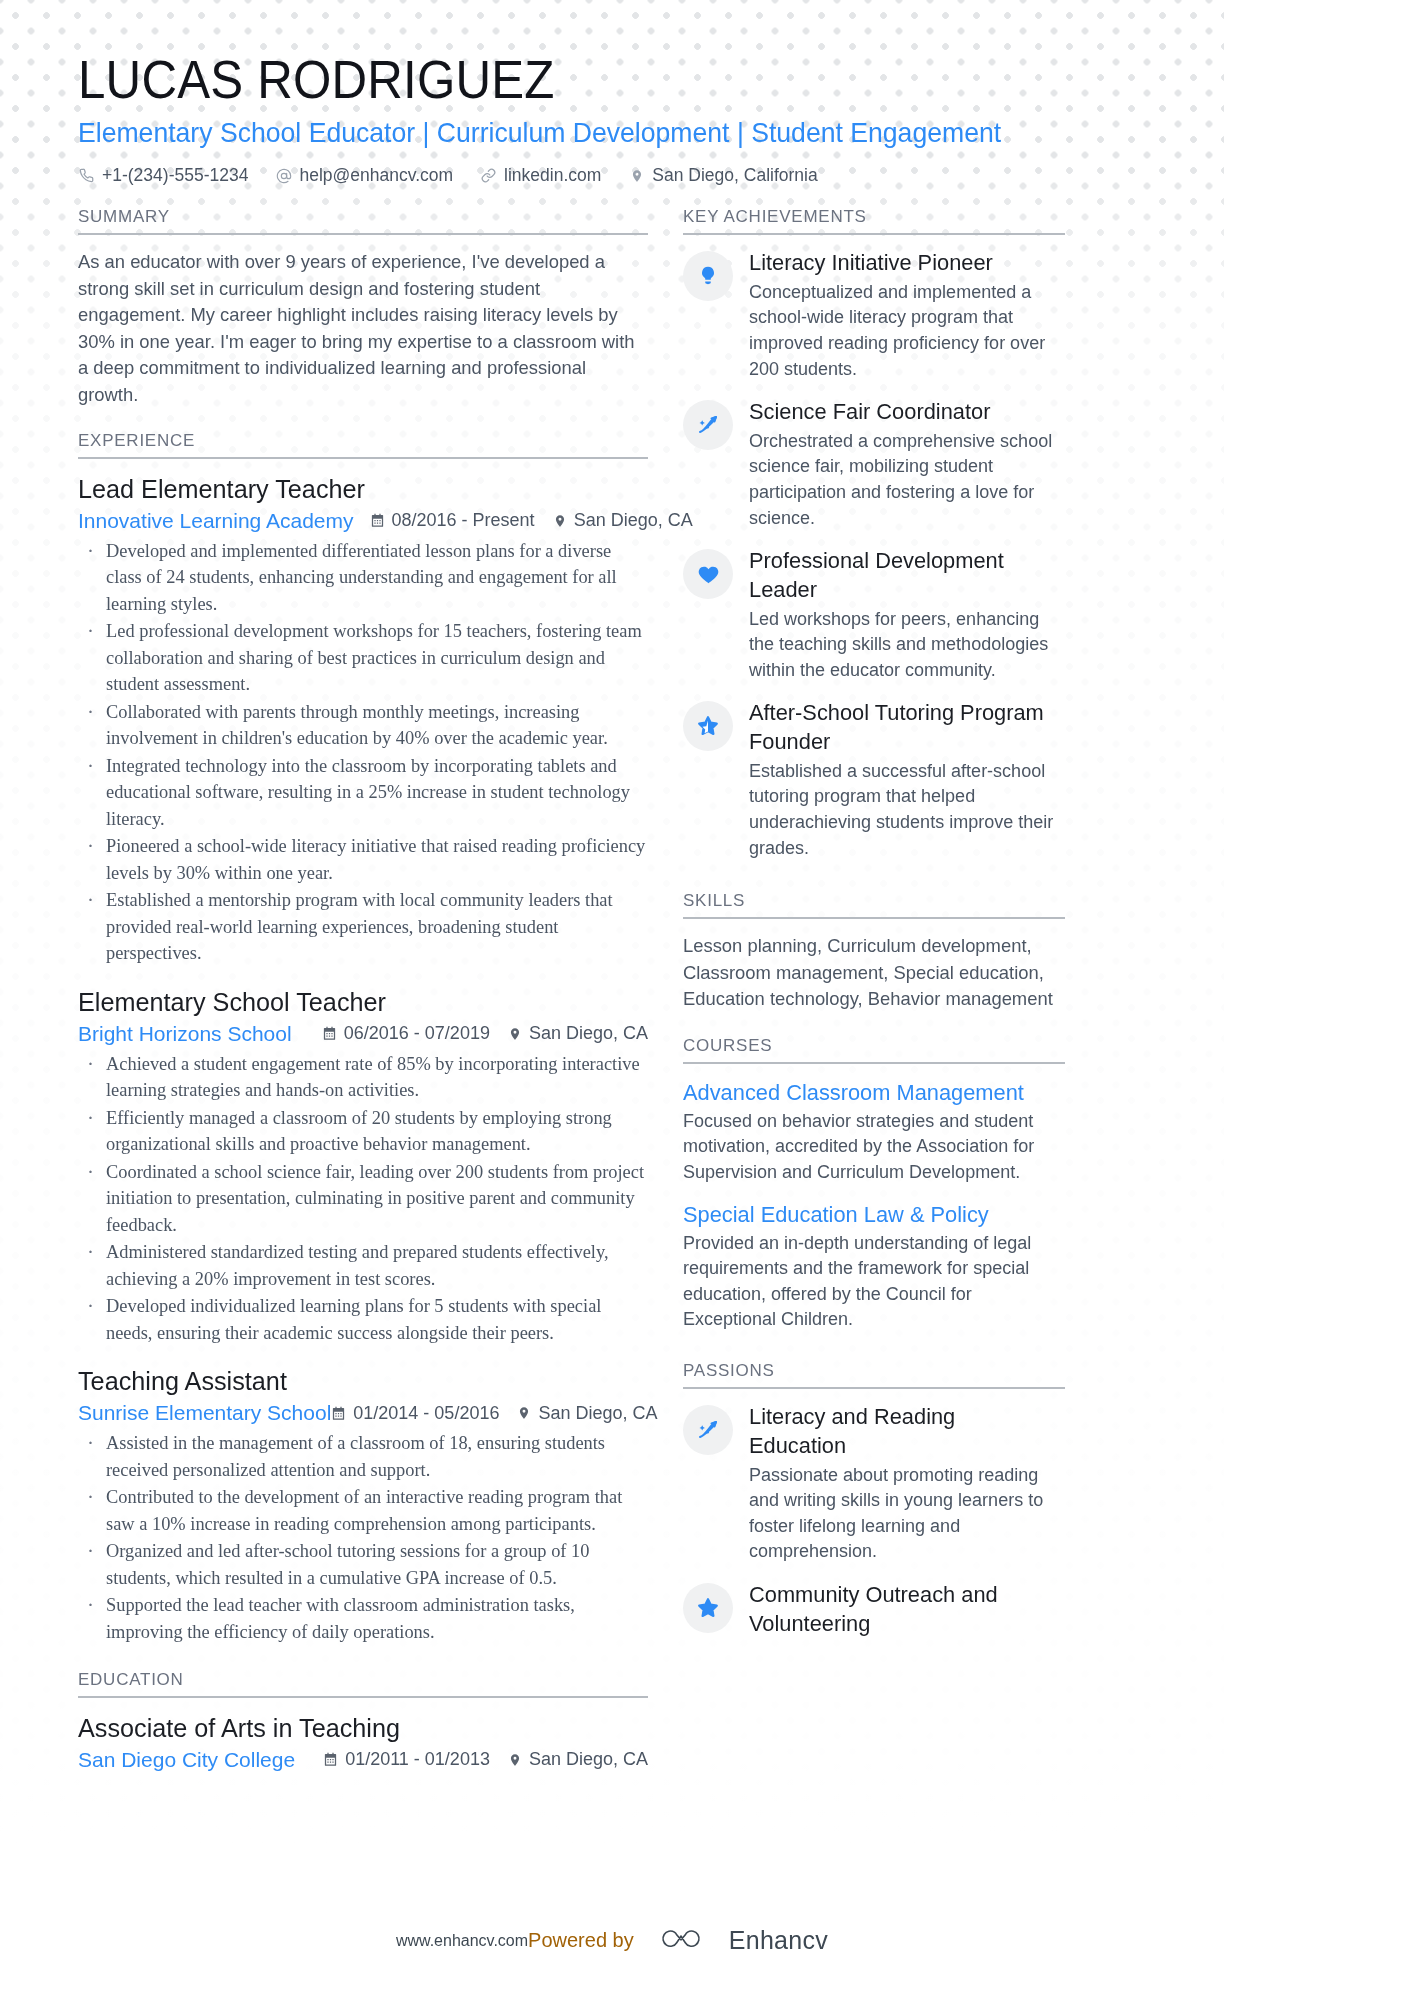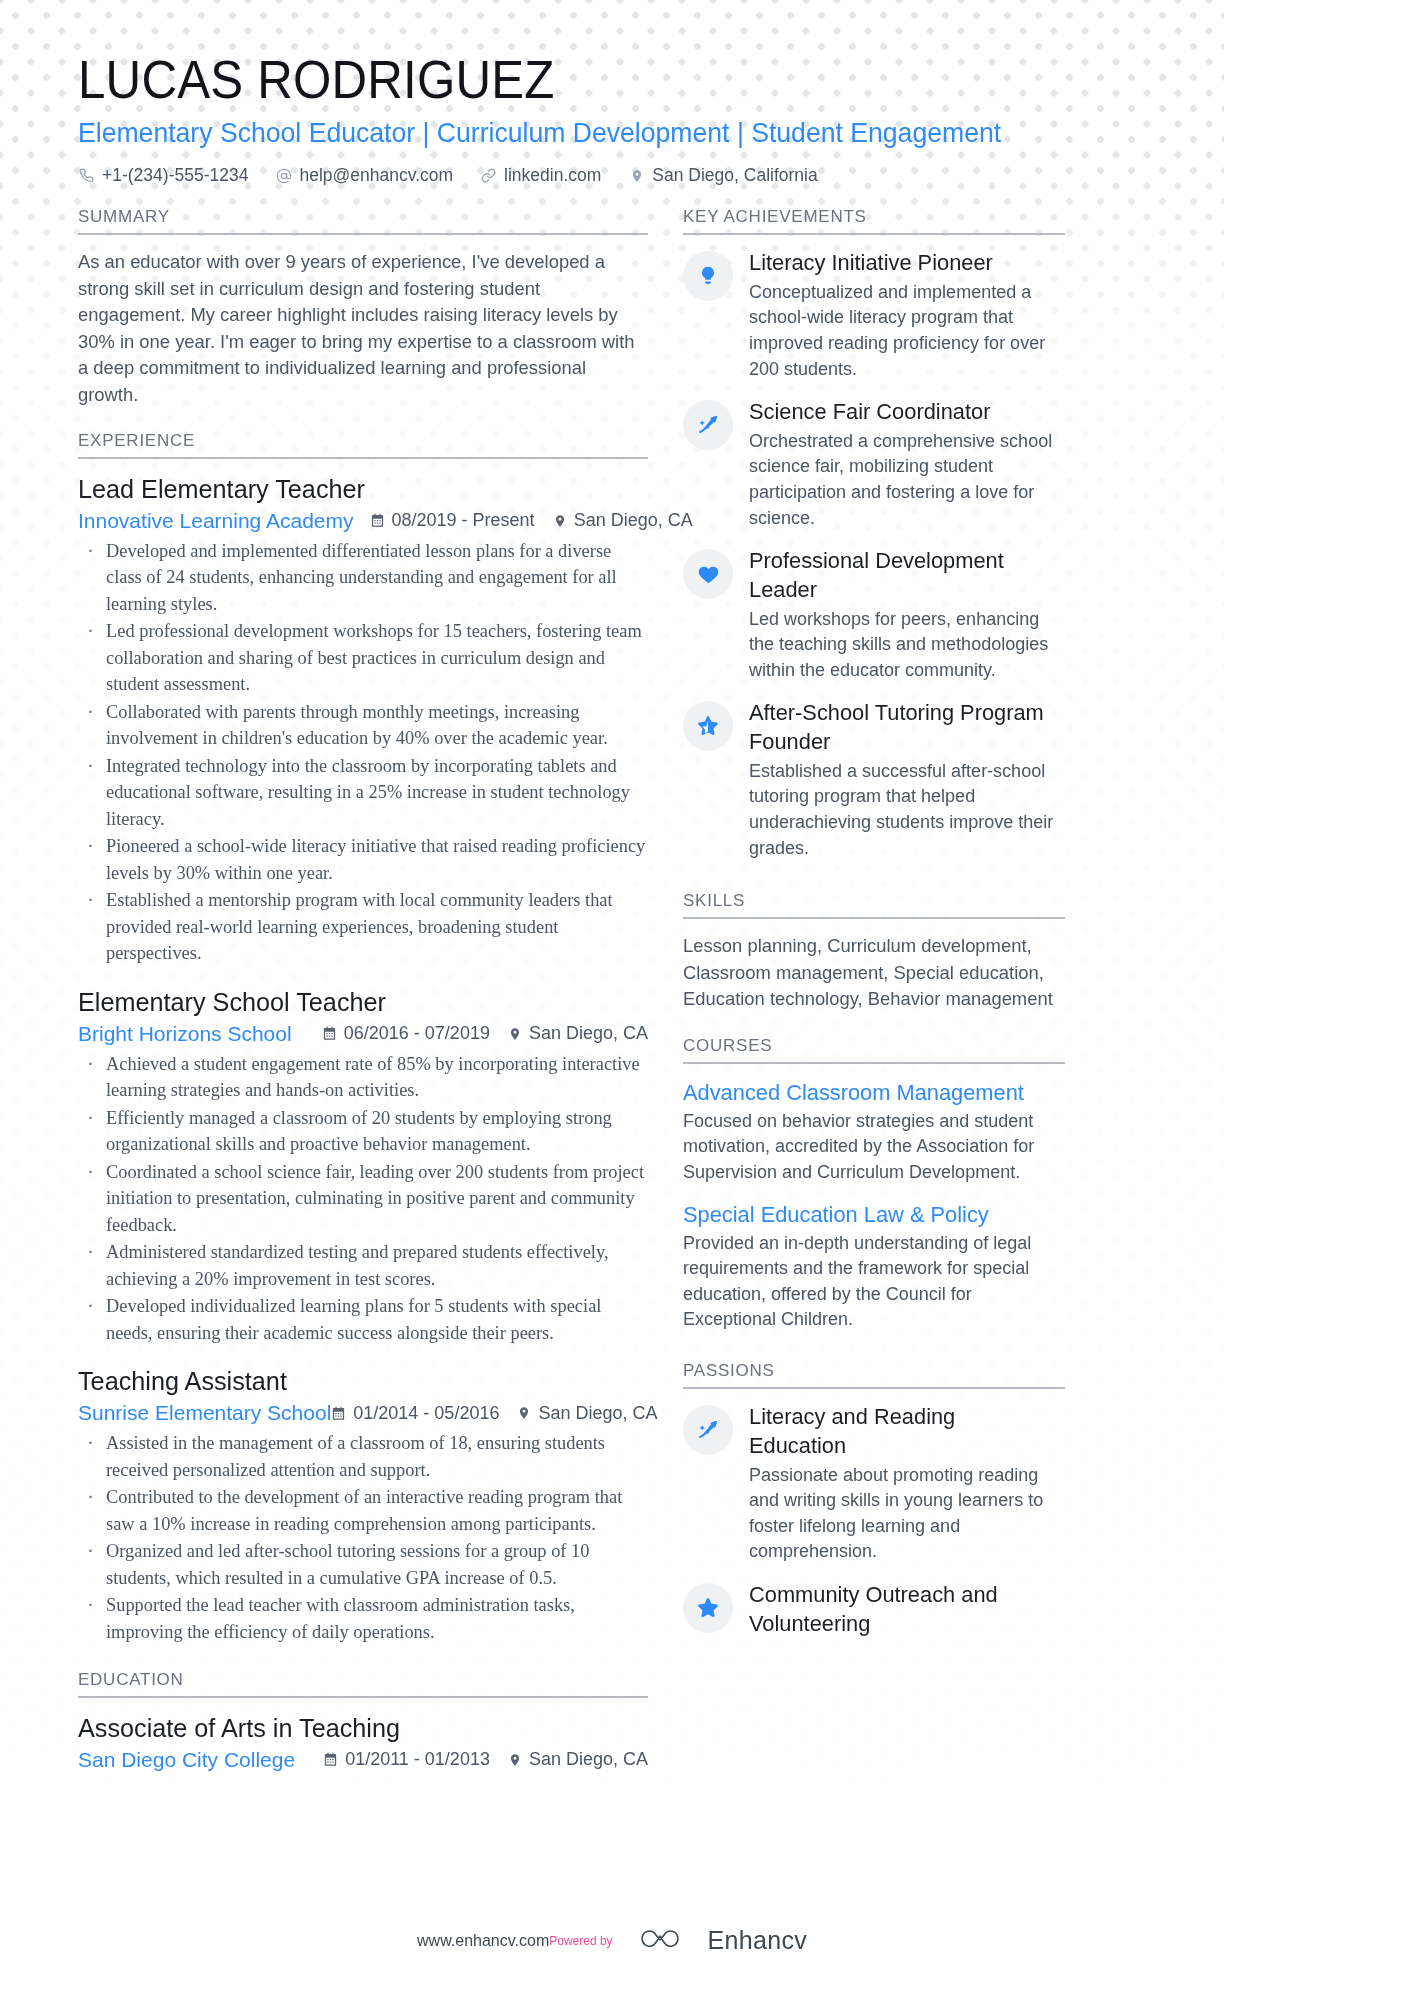--- a/index.html
+++ b/index.html
@@ -364,7 +364,7 @@
                       <path d="M7 1h2v2h6V1h2v2h3a1 1 0 0 1 1 1v17a1 1 0 0 1-1 1H4a1 1 0 0 1-1-1V4a1 1 0 0 1 1-1h3V1zm12 8H5v11h14V9zM7 11h2v2H7v-2zm4 0h2v2h-2v-2zm4 0h2v2h-2v-2zM7 15h2v2H7v-2zm4 0h2v2h-2v-2zm4 0h2v2h-2v-2z"></path>
                     </svg>
                   </span>
-                  <span>08/2019 - Present</span>
+                  <span>08/2016 - Present</span>
                 </span>
                 <span class="meta-loc">
                   <span class="meta-icon">

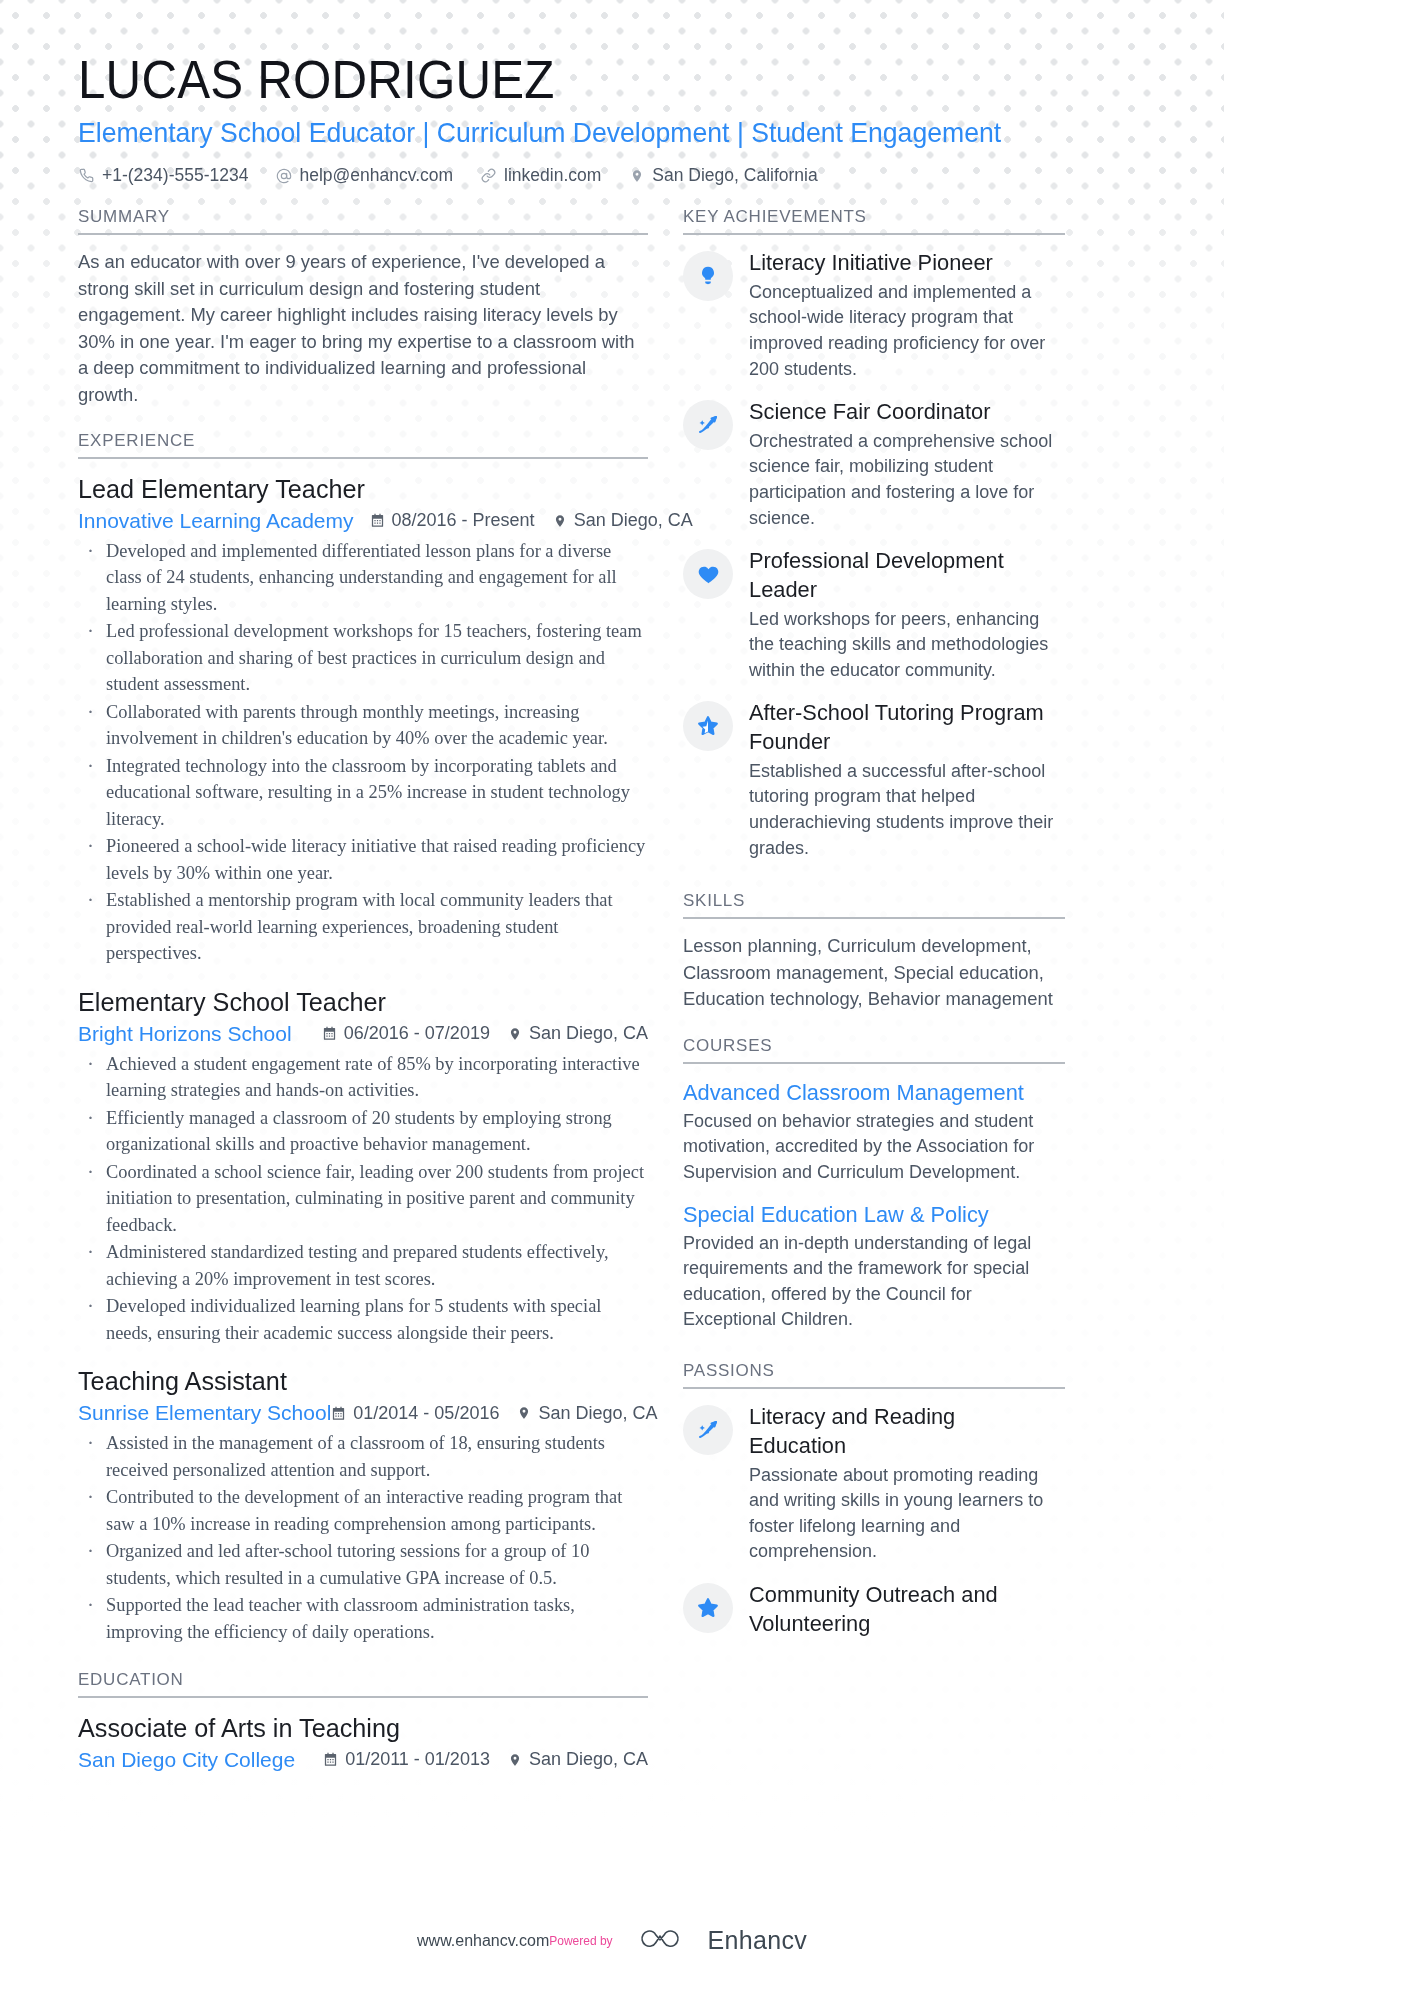--- a/index.html
+++ b/index.html
@@ -266,8 +266,8 @@
   .footer-right { display: flex; align-items: center; }
   .powered-by {
     font-family: "Liberation Sans Narrow", "Liberation Sans", sans-serif;
-    font-size: 12px;
-    color: #ec4899;
+    font-size: 20px;
+    color: #a16207;
     margin-right: 27px;
   }
   .brand { display: flex; align-items: center; }

